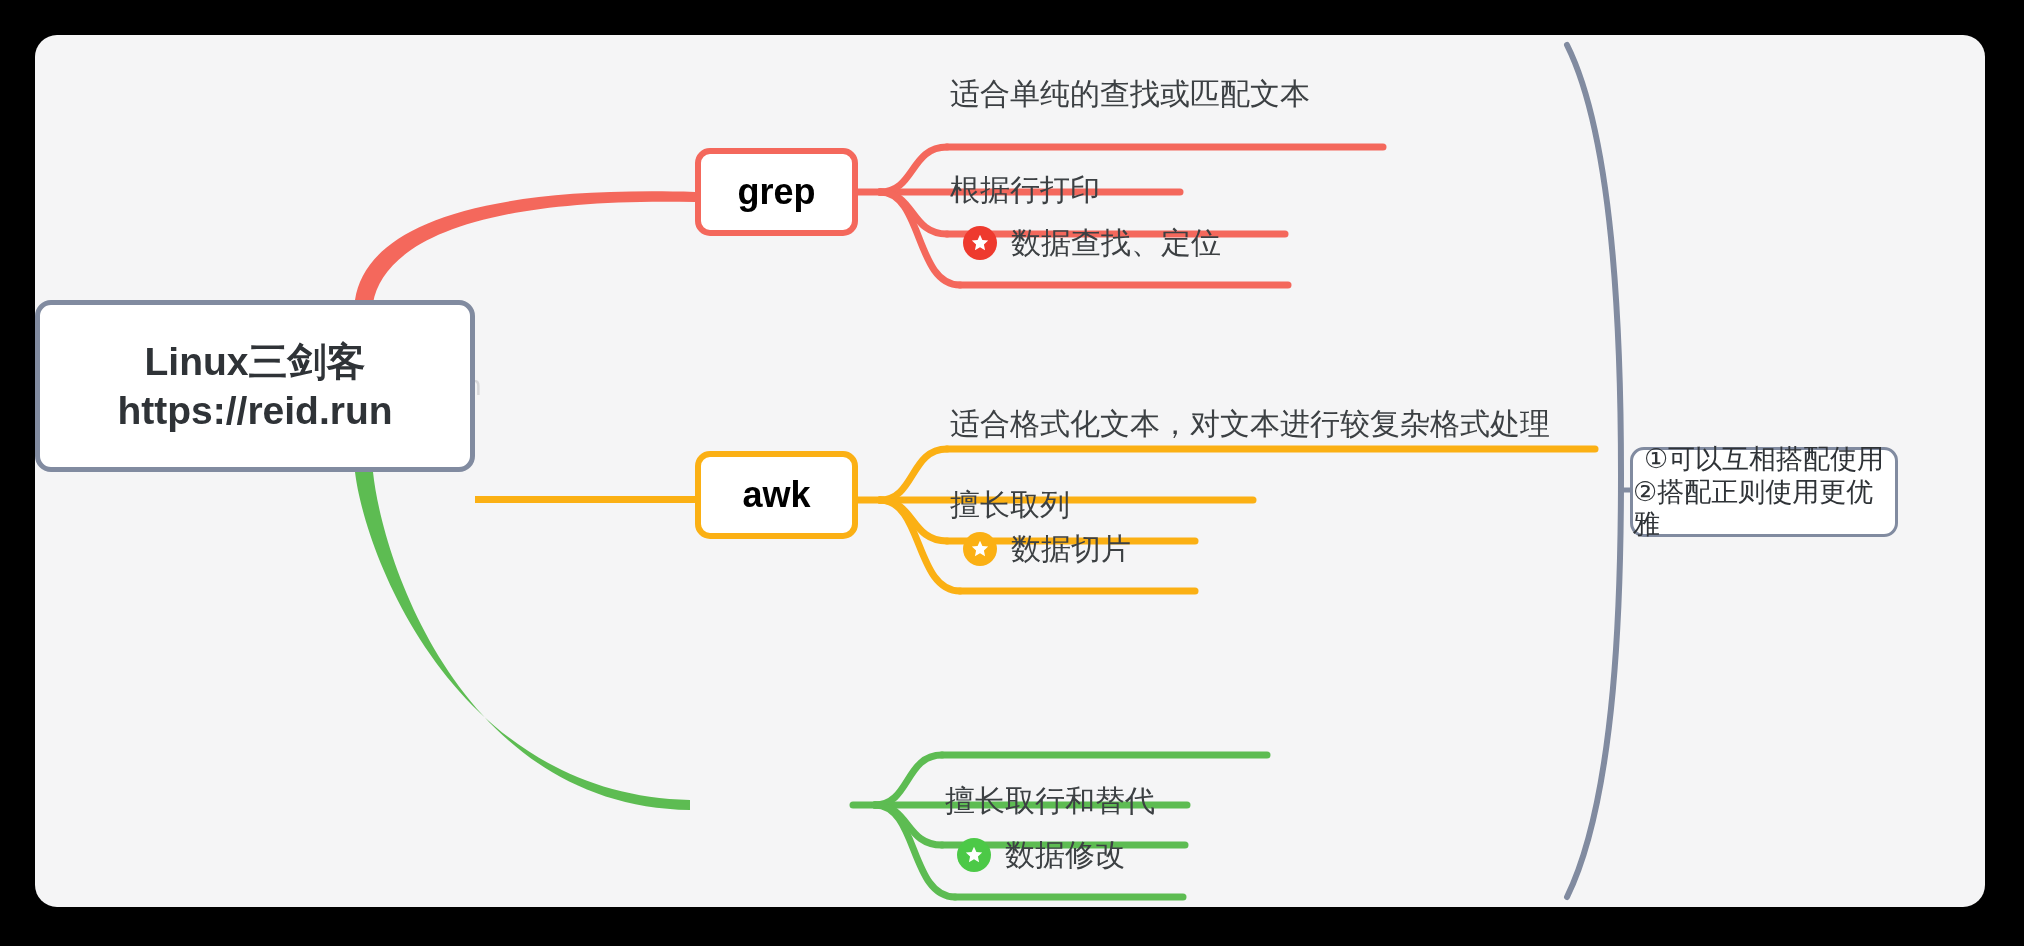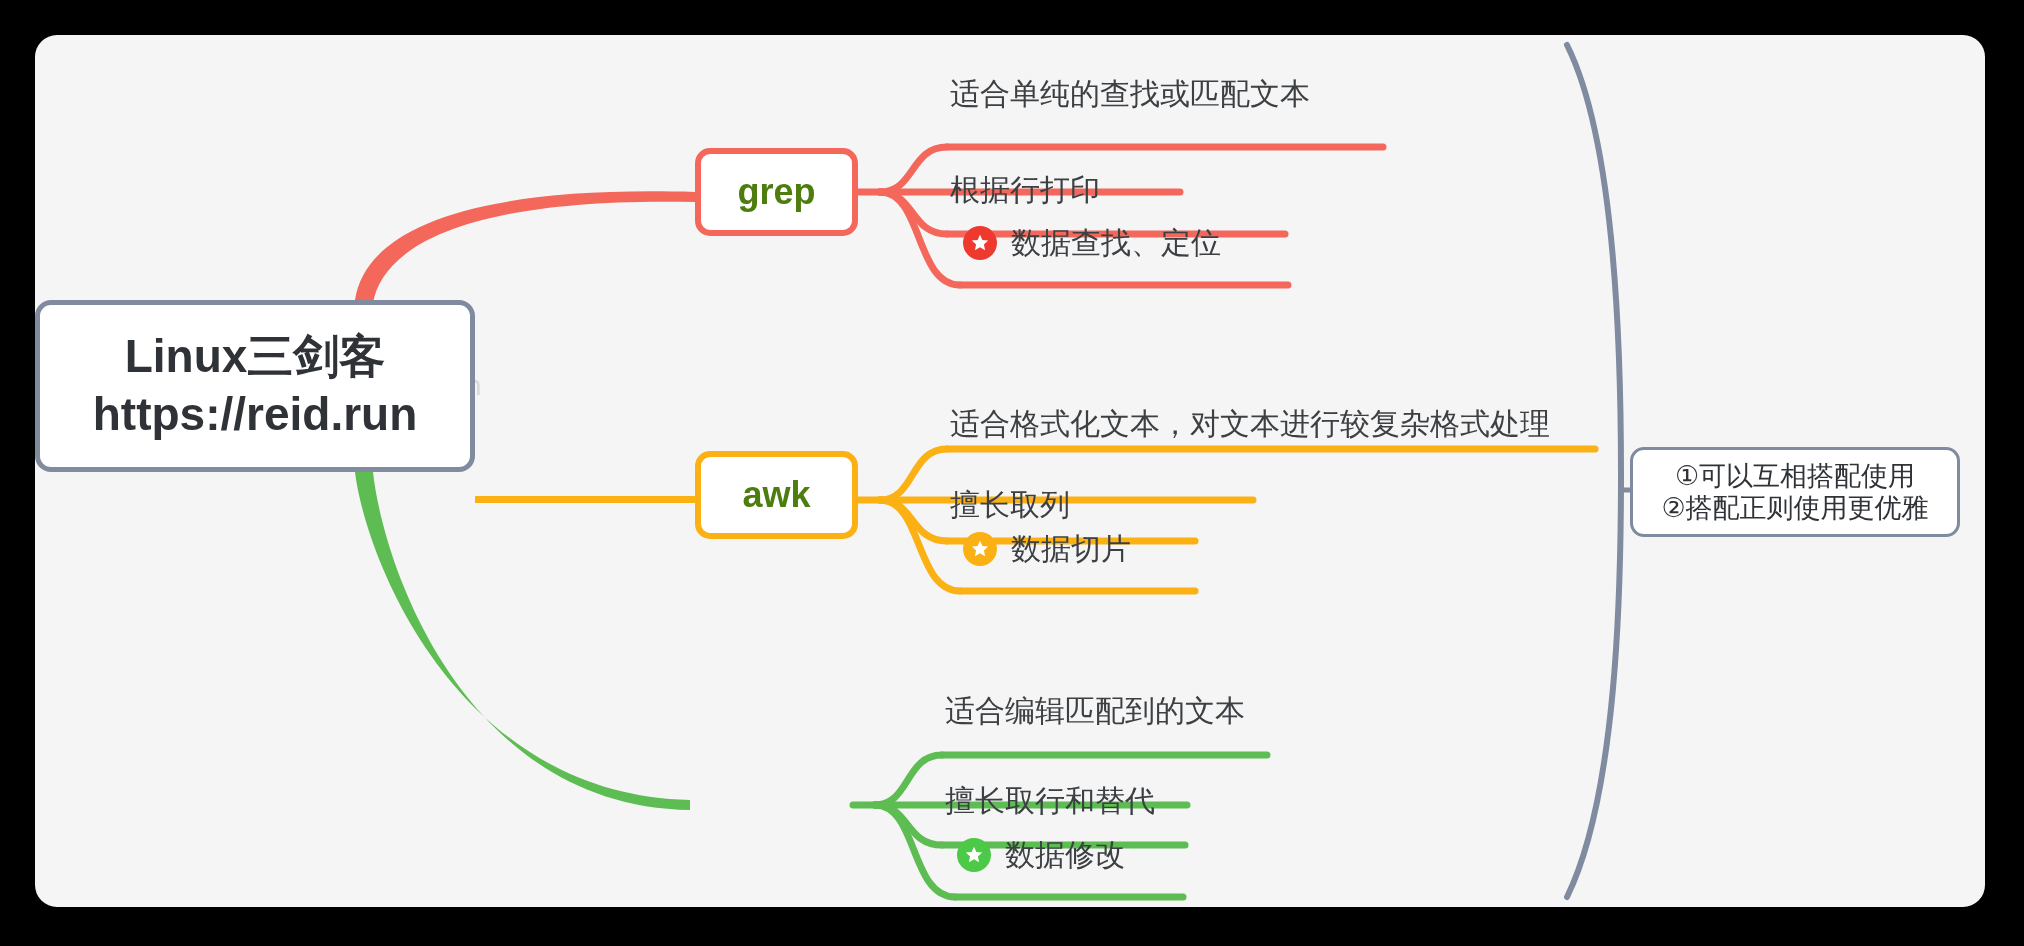--- a/index.html
+++ b/index.html
@@ -57,7 +57,7 @@
     border-radius:15px;
     font-size:36px;
     font-weight:bold;
-    color:#4d7c0f;
+    color:#000000;
   }
   #node-grep { left:660px; top:113px; border-color:#F4685C; }
   #node-awk  { left:660px; top:416px; border-color:#FBB014; }

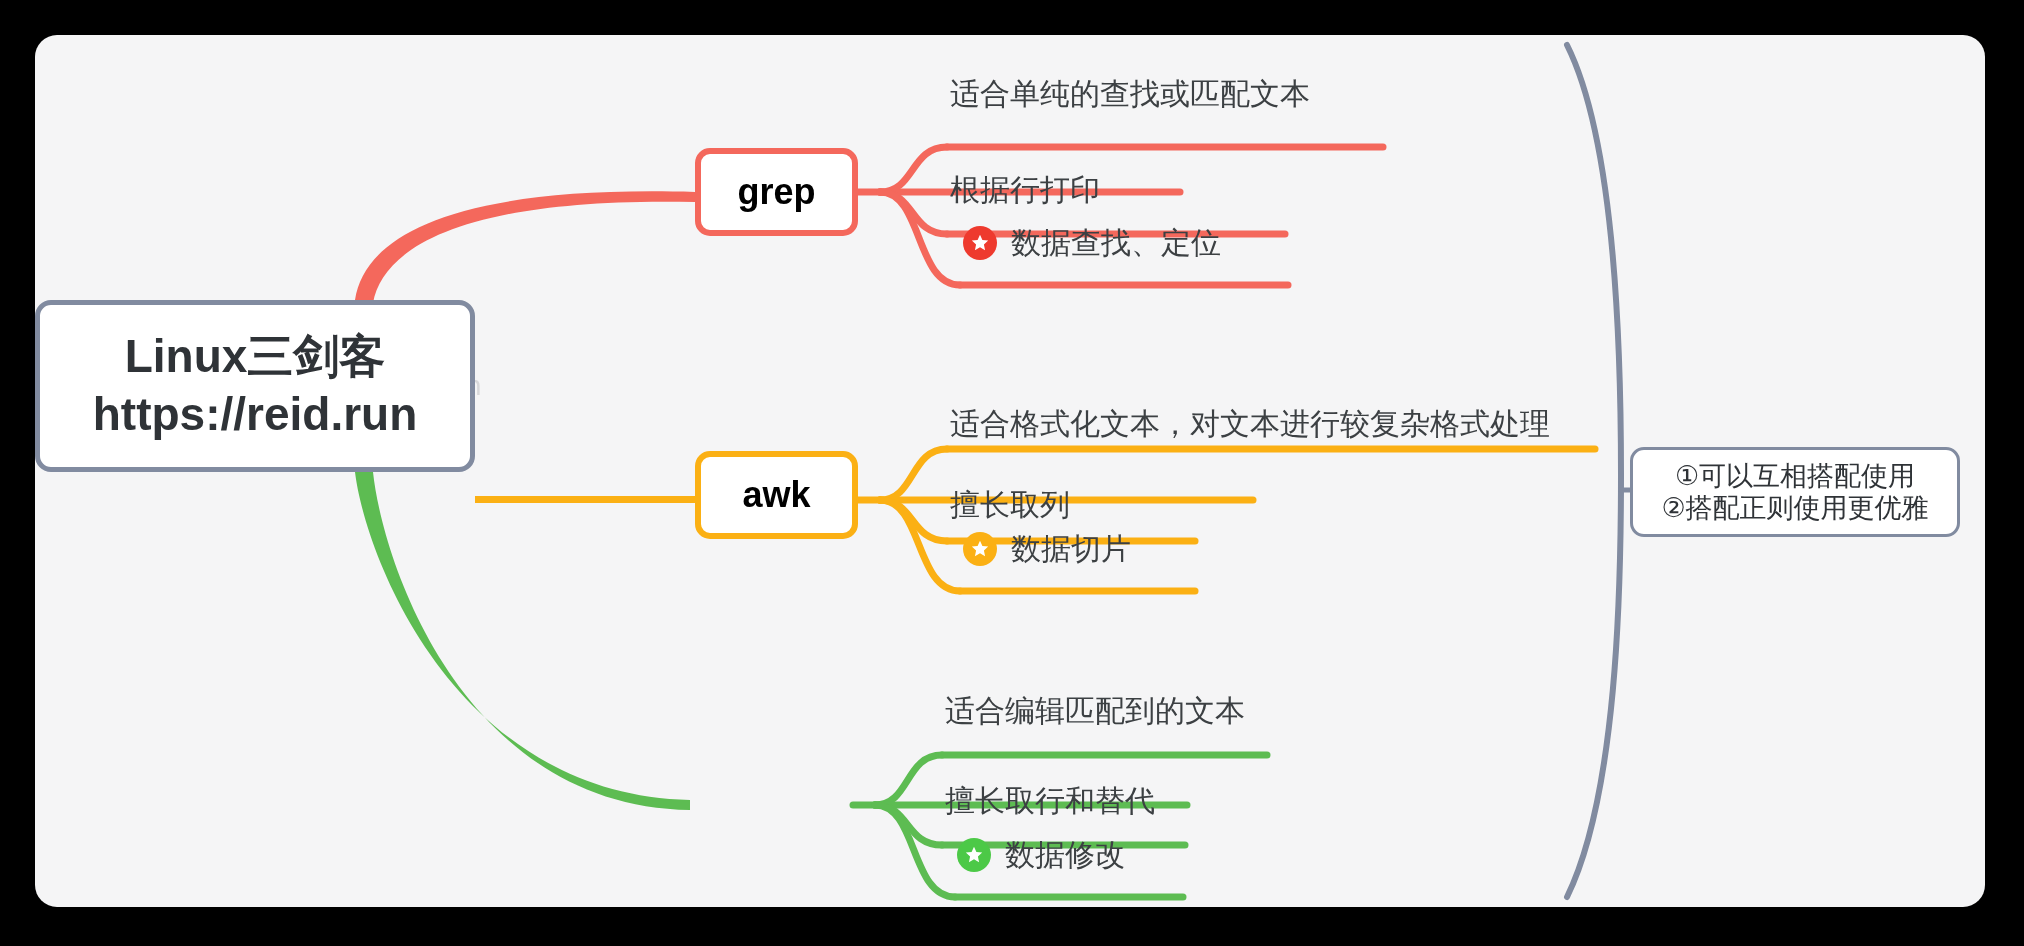--- a/index.html
+++ b/index.html
@@ -47,7 +47,7 @@
     flex-direction:column;
     line-height:1.26;
     font-weight:bold;
-    font-size:46px;
+    font-size:39px;
     color:#2F3337;
   }
   .branch-node {

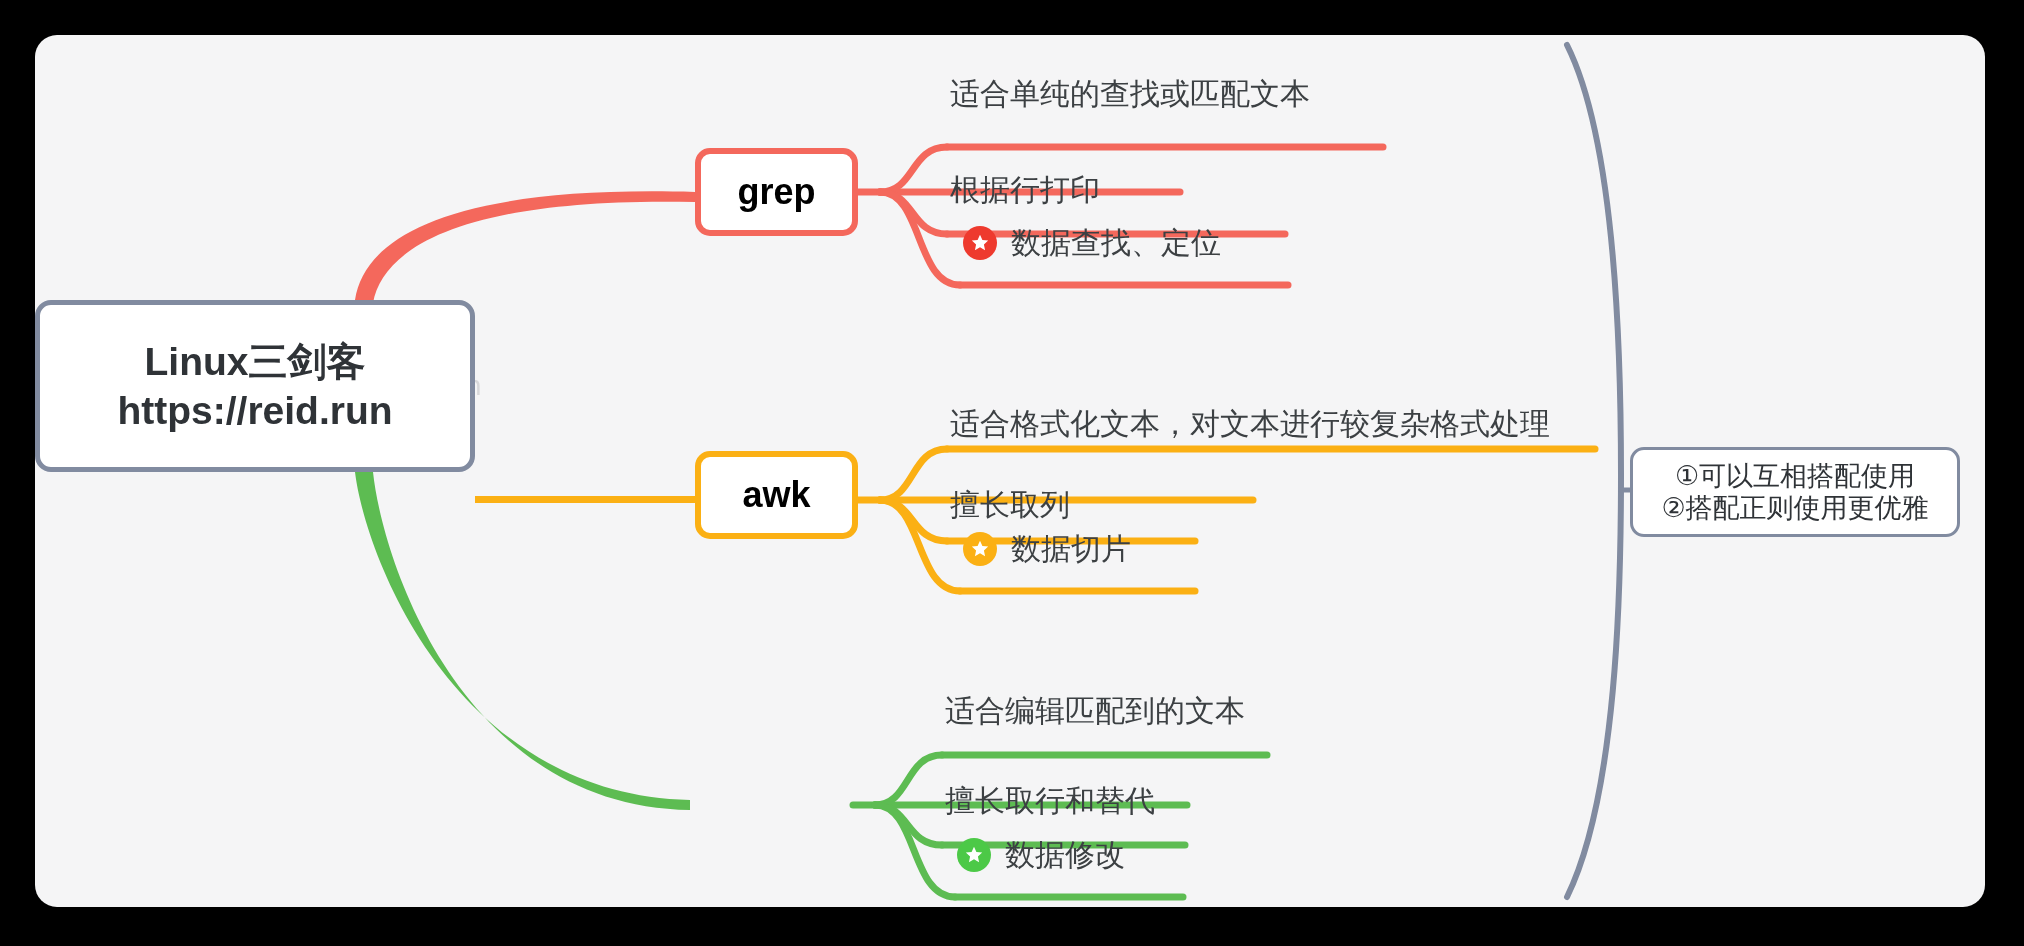--- a/index.html
+++ b/index.html
@@ -86,7 +86,7 @@
   #summary-box {
     position:absolute;
     left:1595px; top:412px;
-    width:330px; height:90px;
+    width:268px; height:90px;
     background:#FFFFFF;
     border:3px solid #818BA0;
     border-radius:14px;

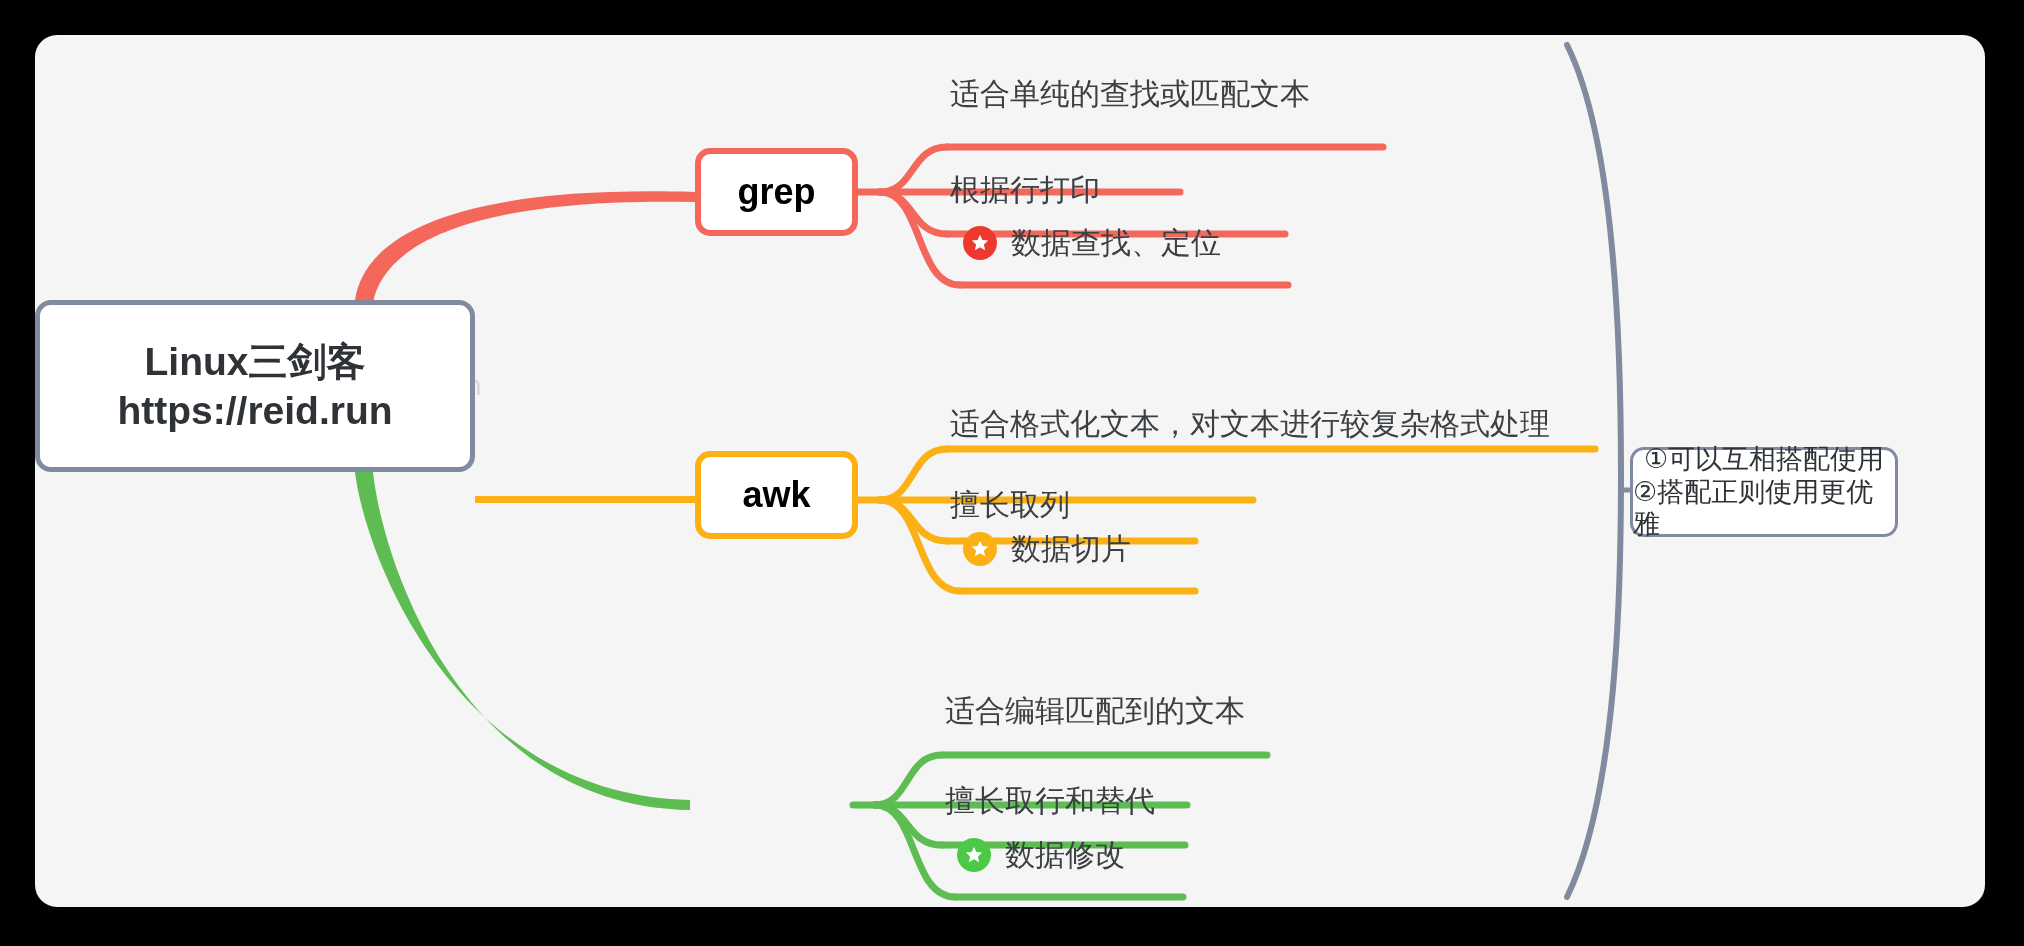--- a/index.html
+++ b/index.html
@@ -201,9 +201,6 @@
     <span>数据切片</span>
   </div>
 
-  <div class="leaf" style="left:910px; top:661px;">
-    <span>适合编辑匹配到的文本</span>
-  </div>
   <div class="leaf" style="left:910px; top:751px;">
     <span>擅长取行和替代</span>
   </div>

